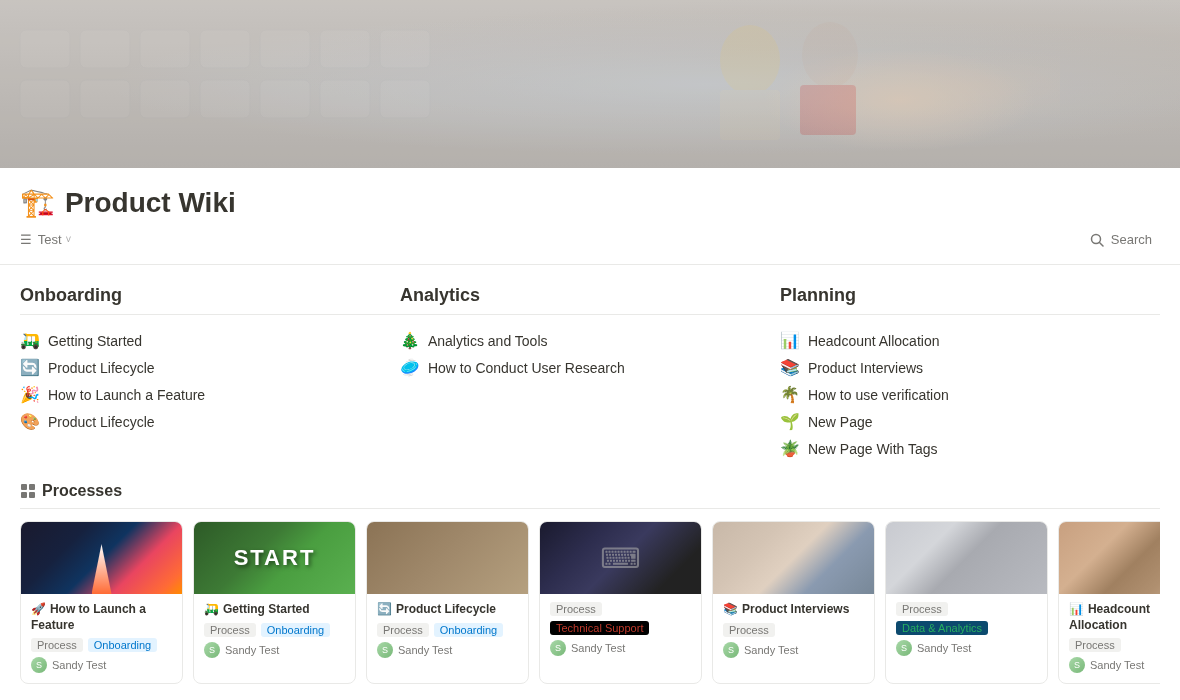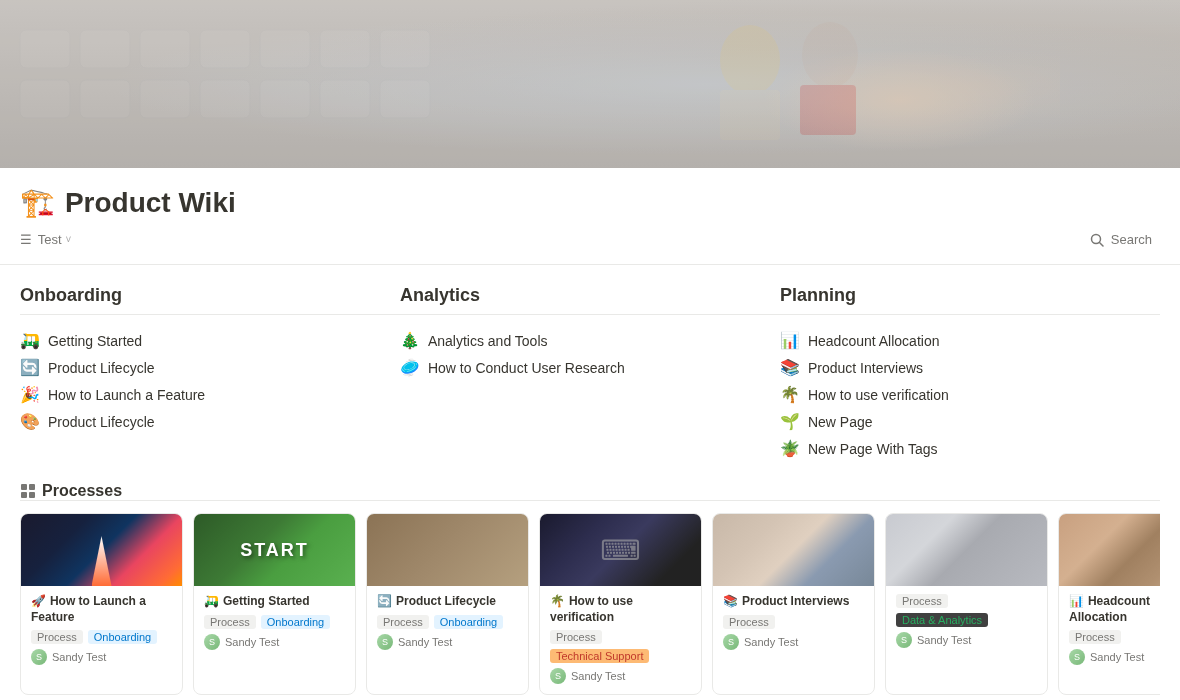--- a/index.html
+++ b/index.html
@@ -117,6 +117,7 @@
       font-weight: 600;
       color: #37352f;
       margin-bottom: 12px;
+      padding-bottom: 8px;
       border-bottom: 1px solid #e9e9e7;
       text-align: right;
     }

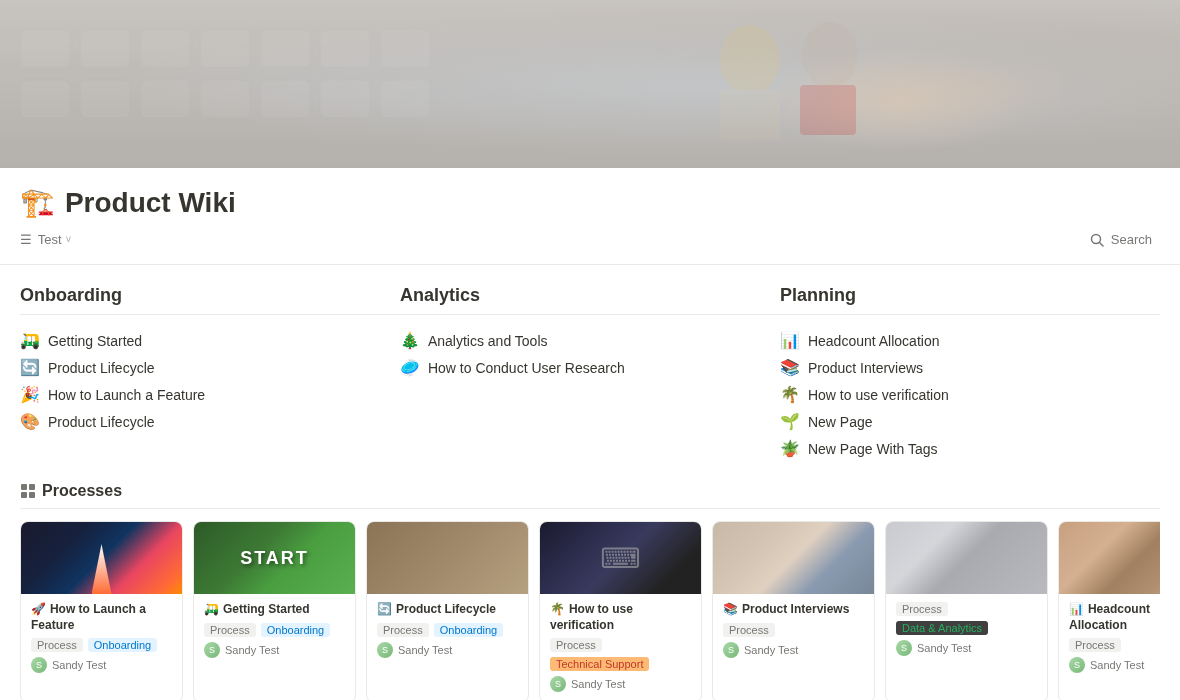--- a/index.html
+++ b/index.html
@@ -172,7 +172,7 @@
     }
     .thumb-start-text {
       color: #fff;
-      font-size: 18px;
+      font-size: 22px;
       font-weight: 900;
       text-shadow: 2px 2px 4px rgba(0,0,0,0.5);
       letter-spacing: 2px;

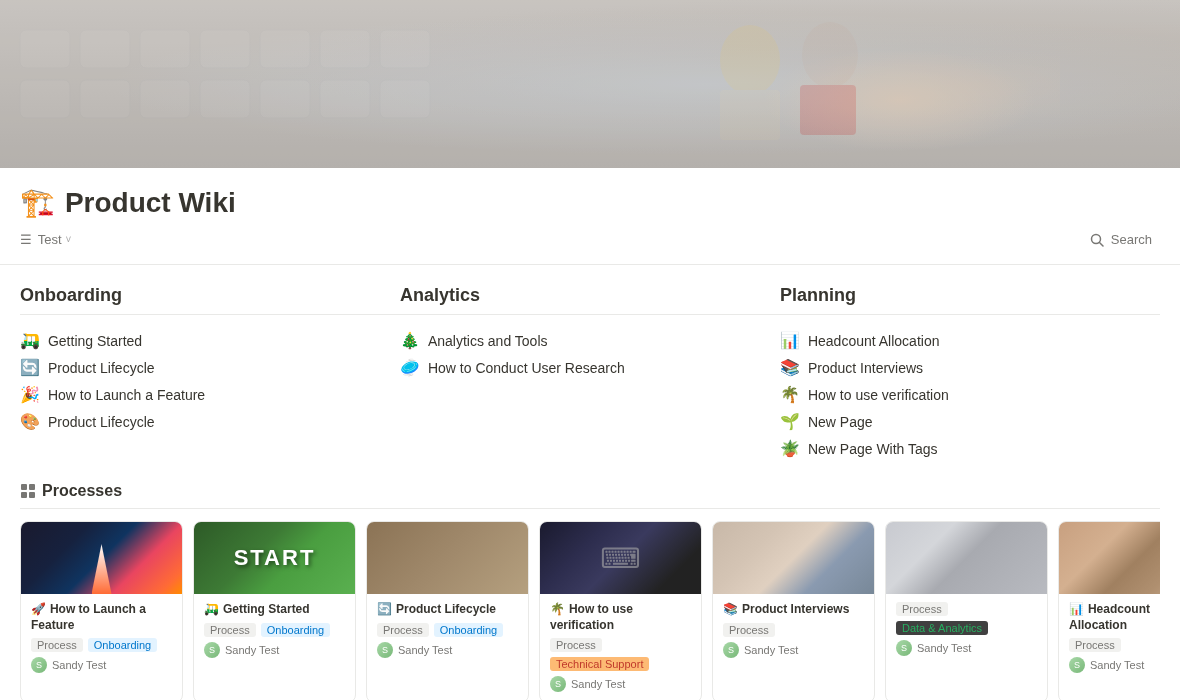--- a/index.html
+++ b/index.html
@@ -451,9 +451,6 @@
     <div class="card">
       <div class="card-thumb thumb-verification"></div>
       <div class="card-body">
-        <div class="card-title">
-          <span class="card-title-emoji">🌴</span>How to use verification
-        </div>
         <div class="card-meta">
           <span class="card-tag tag-process">Process</span>
           <span class="card-tag tag-tech-support">Technical Support</span>

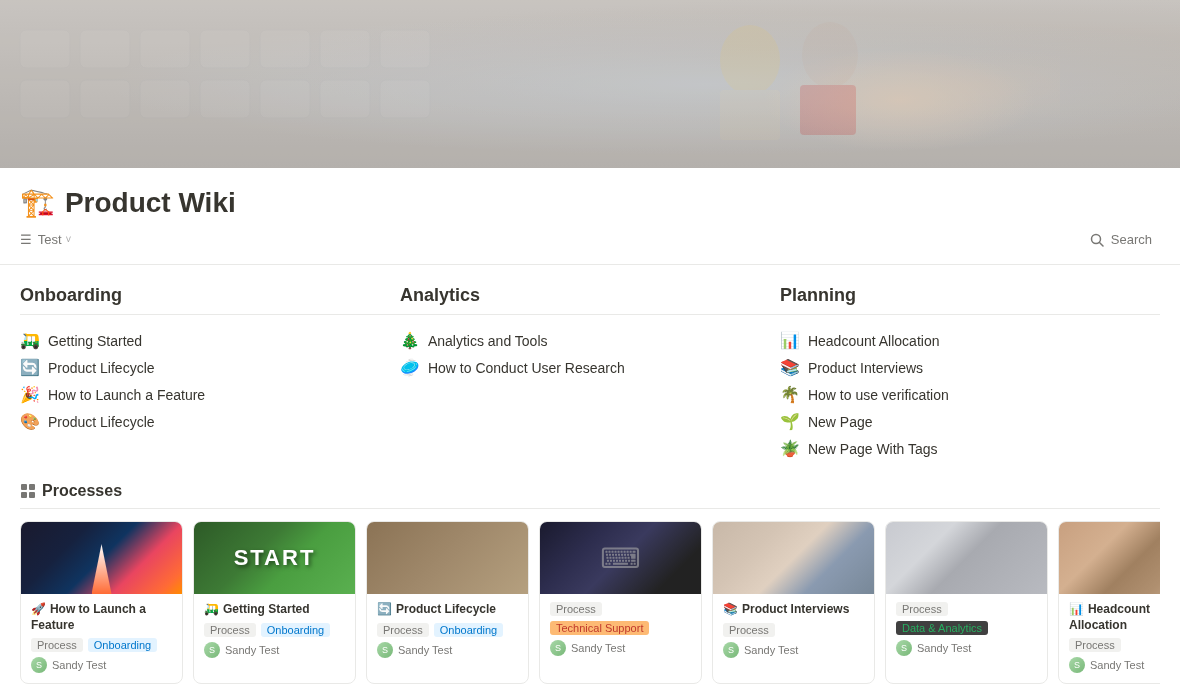--- a/index.html
+++ b/index.html
@@ -241,7 +241,7 @@
       color: #0077cc;
     }
     .tag-tech-support {
-      background: #fdba74;
+      background: #000000;
       color: #c0392b;
     }
     .tag-data-analytics {

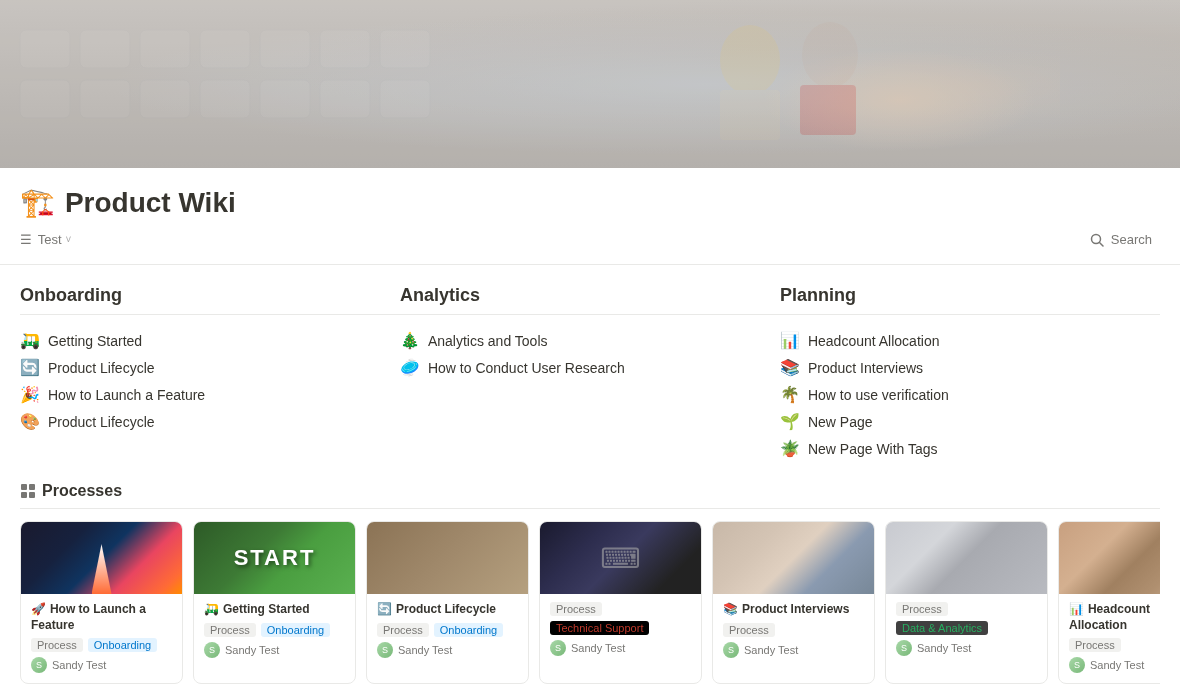--- a/index.html
+++ b/index.html
@@ -245,7 +245,7 @@
       color: #c0392b;
     }
     .tag-data-analytics {
-      background: #404040;
+      background: #0c4a6e;
       color: #27ae60;
     }
 

